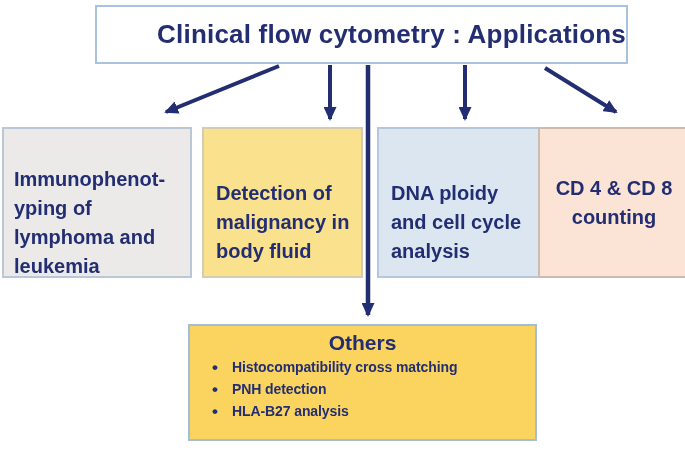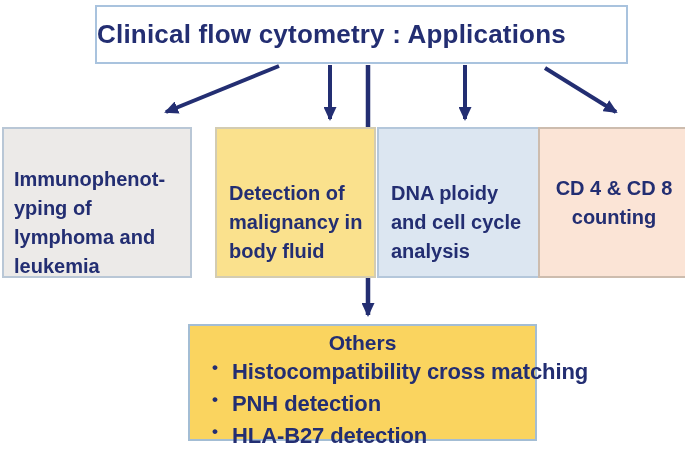--- a/index.html
+++ b/index.html
@@ -30,7 +30,7 @@
     box-sizing: border-box;
     display: flex;
     align-items: center;
-    justify-content: flex-start;
+    justify-content: flex-end;
     font-size: 26px;
     font-weight: bold;
     color: #232e72;

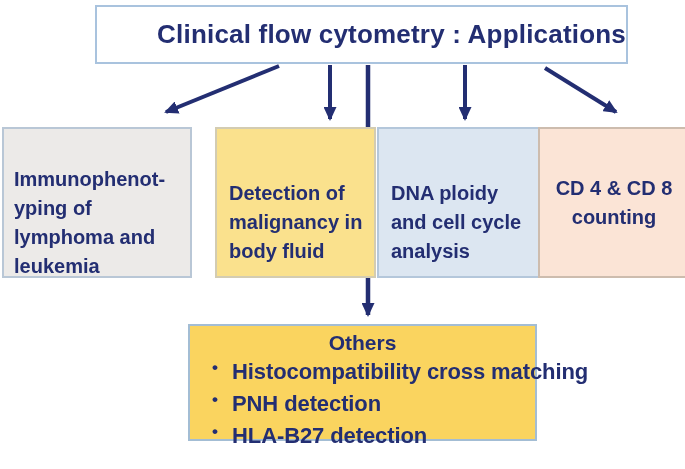--- a/index.html
+++ b/index.html
@@ -55,7 +55,7 @@
     padding: 7px 8px 0 10px;
   }
   .box-2 {
-    left: 215px; width: 161px;
+    left: 202px; width: 161px;
     background: #fae18d;
     border: 2px solid #d3ccb2;
     padding: 21px 6px 0 12px;

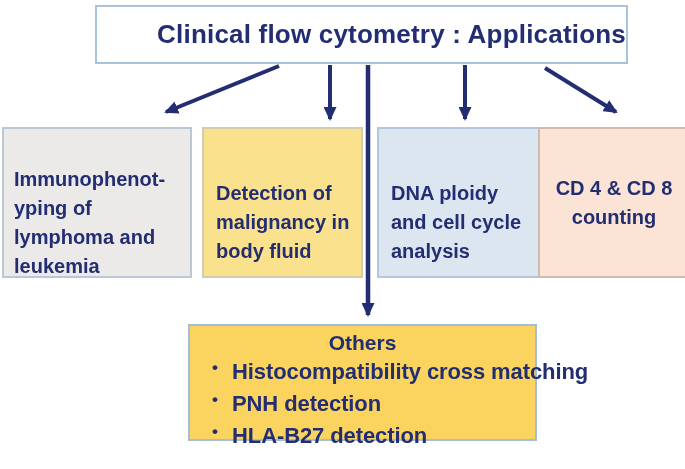--- a/index.html
+++ b/index.html
@@ -100,7 +100,7 @@
   .others-list li {
     position: relative;
     padding-left: 20px;
-    font-size: 22px;
+    font-size: 14px;
     font-weight: bold;
     margin-bottom: 6px;
     letter-spacing: -0.1px;

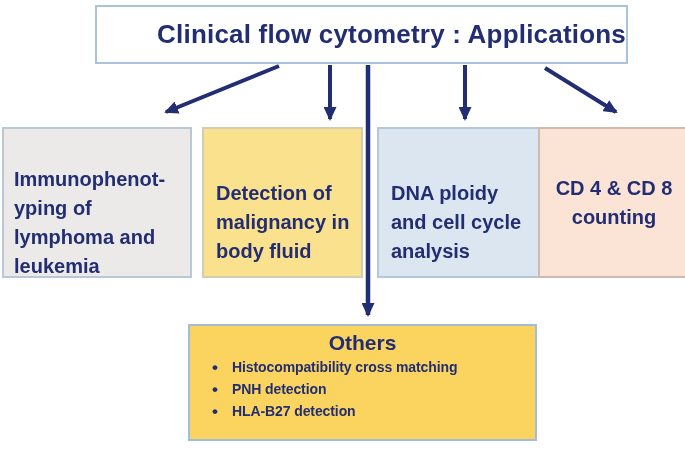--- a/index.html
+++ b/index.html
@@ -165,7 +165,7 @@
     <ul class="others-list">
       <li>Histocompatibility cross matching</li>
       <li>PNH detection</li>
-      <li>HLA-B27 detection</li>
+      <li>HLA-B27 analysis</li>
     </ul>
   </div>
 

